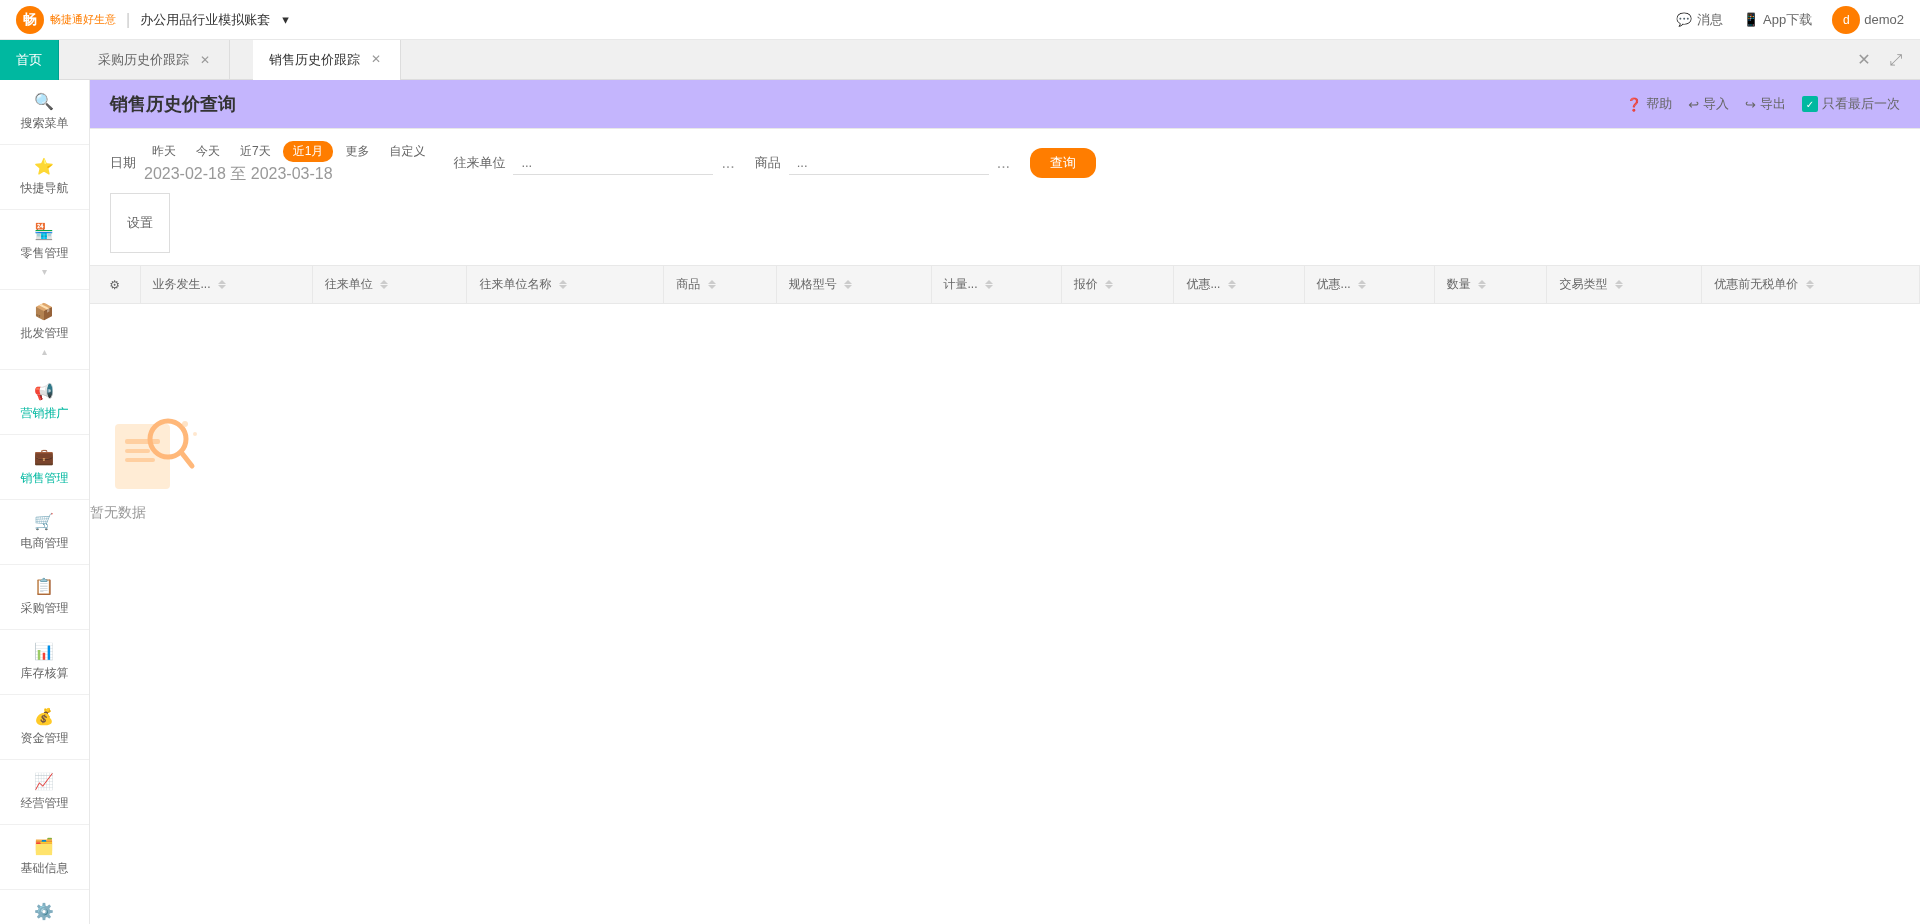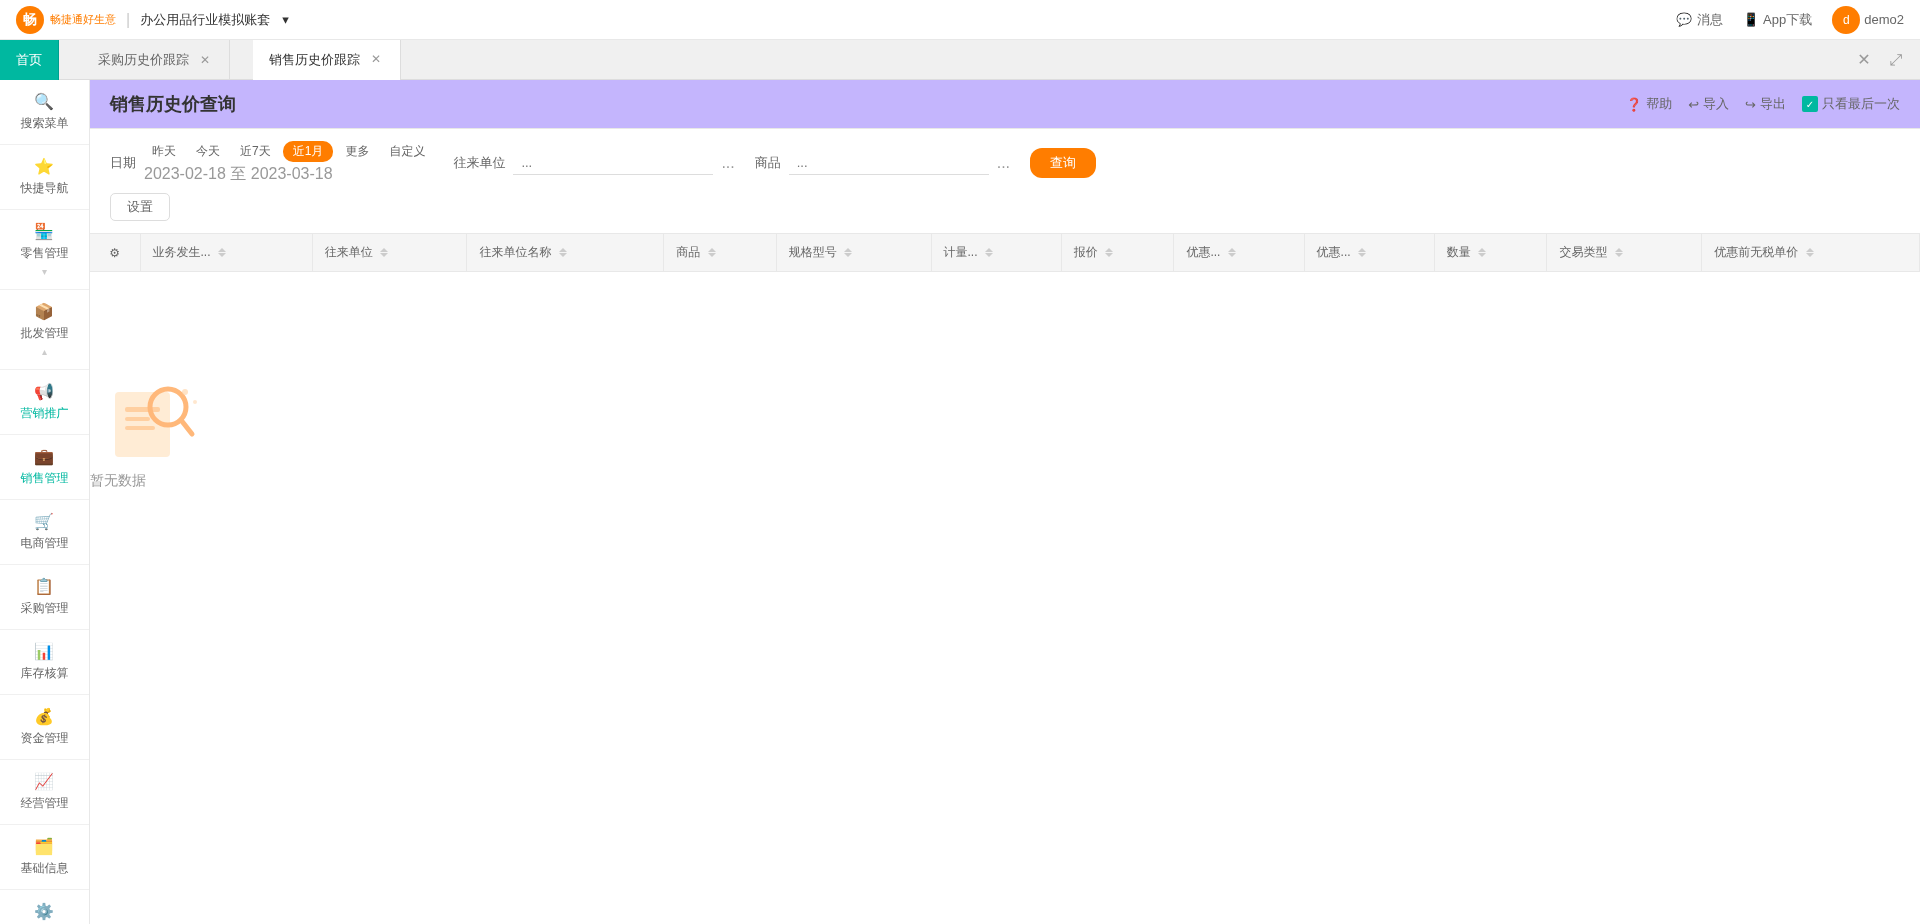--- a/index.html
+++ b/index.html
@@ -64,7 +64,7 @@
     .filter-dots { color: #999; font-size: 16px; cursor: pointer; }
     .filter-actions { display: flex; gap: 8px; }
     .btn-query { background: #ff7d00; color: white; border: none; padding: 6px 20px; border-radius: 12px; cursor: pointer; font-size: 13px; }
-    .btn-settings { background: #fff; color: #666; border: 1px solid #ddd; padding: 4px 16px; border-radius: 5px; cursor: pointer; font-size: 13px; }
+    .btn-settings { background: #fff; color: #666; border: 1px solid #ddd; padding: 20px 16px; border-radius: 0; cursor: pointer; font-size: 13px; }
 
     
     .table-area { flex: 1; overflow: auto; background: #fff; margin: 0; }

